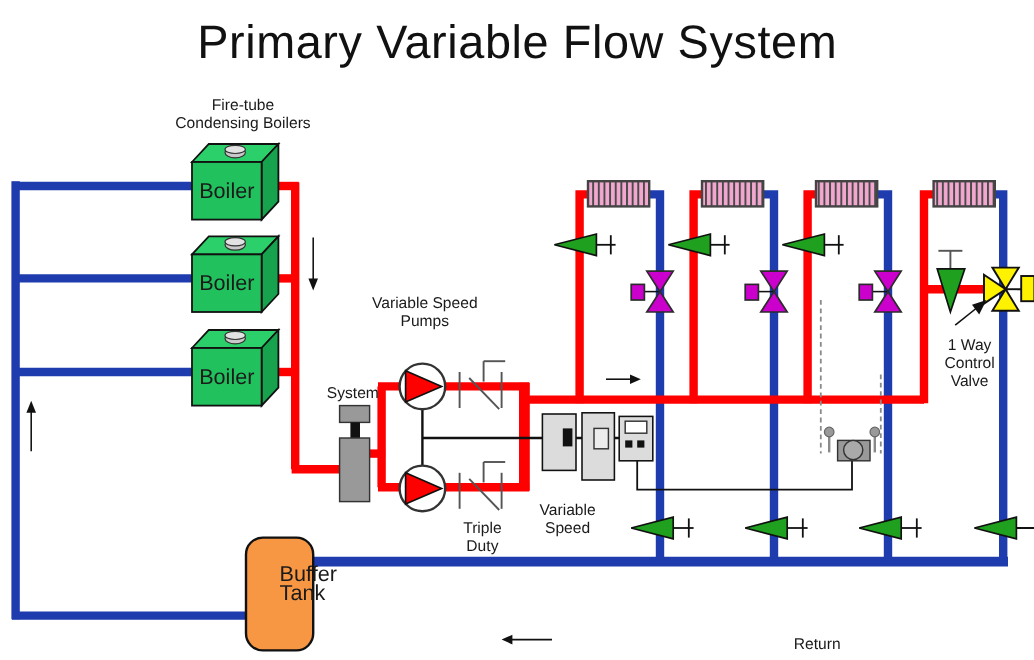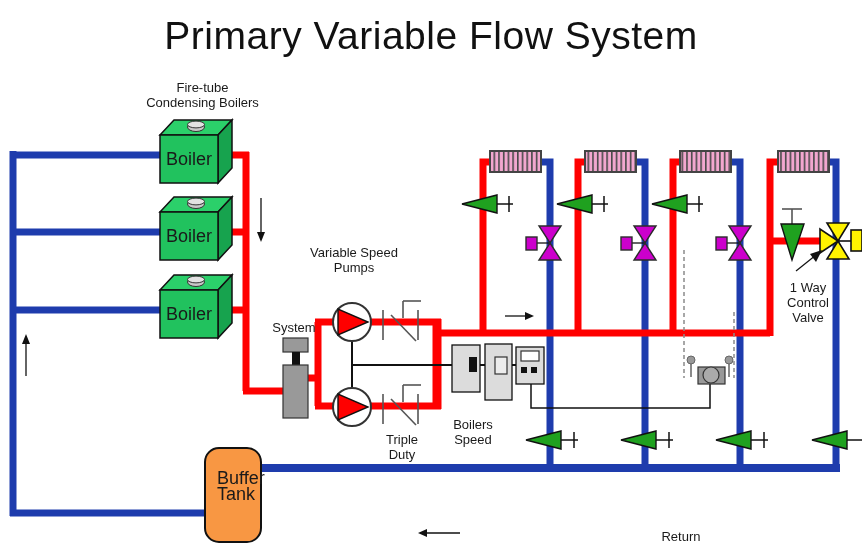--- a/index.html
+++ b/index.html
@@ -284,7 +284,7 @@
 
     <div class="lbl" style="left:270px;top:320px;width:48px;">System</div>
 
-    <div class="lbl" style="left:440px;top:417px;width:66px;">Boilers
+    <div class="lbl" style="left:440px;top:417px;width:66px;">Variable
 Speed</div>
 
     <div class="lbl" style="left:774px;top:280px;width:68px;">1 Way

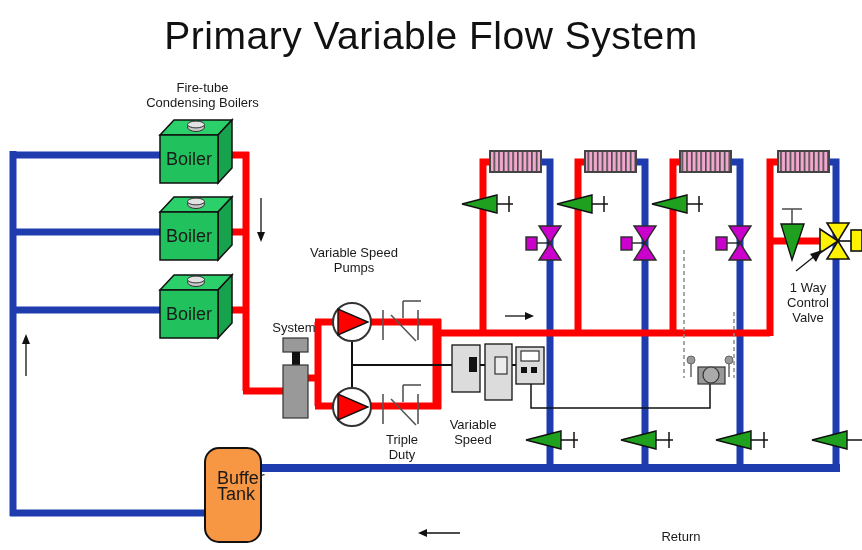--- a/index.html
+++ b/index.html
@@ -291,7 +291,7 @@
 Control
 Valve</div>
 
-    <div class="lbl eq-lbl" style="left:205px;top:470px;width:32px;padding-left:12px;">Buffer
+    <div class="lbl eq-lbl" style="left:221px;top:470px;width:32px;padding-left:12px;">Buffer
 Tank</div>
 
     <div class="lbl" style="left:654px;top:529px;width:54px;">Return</div>

